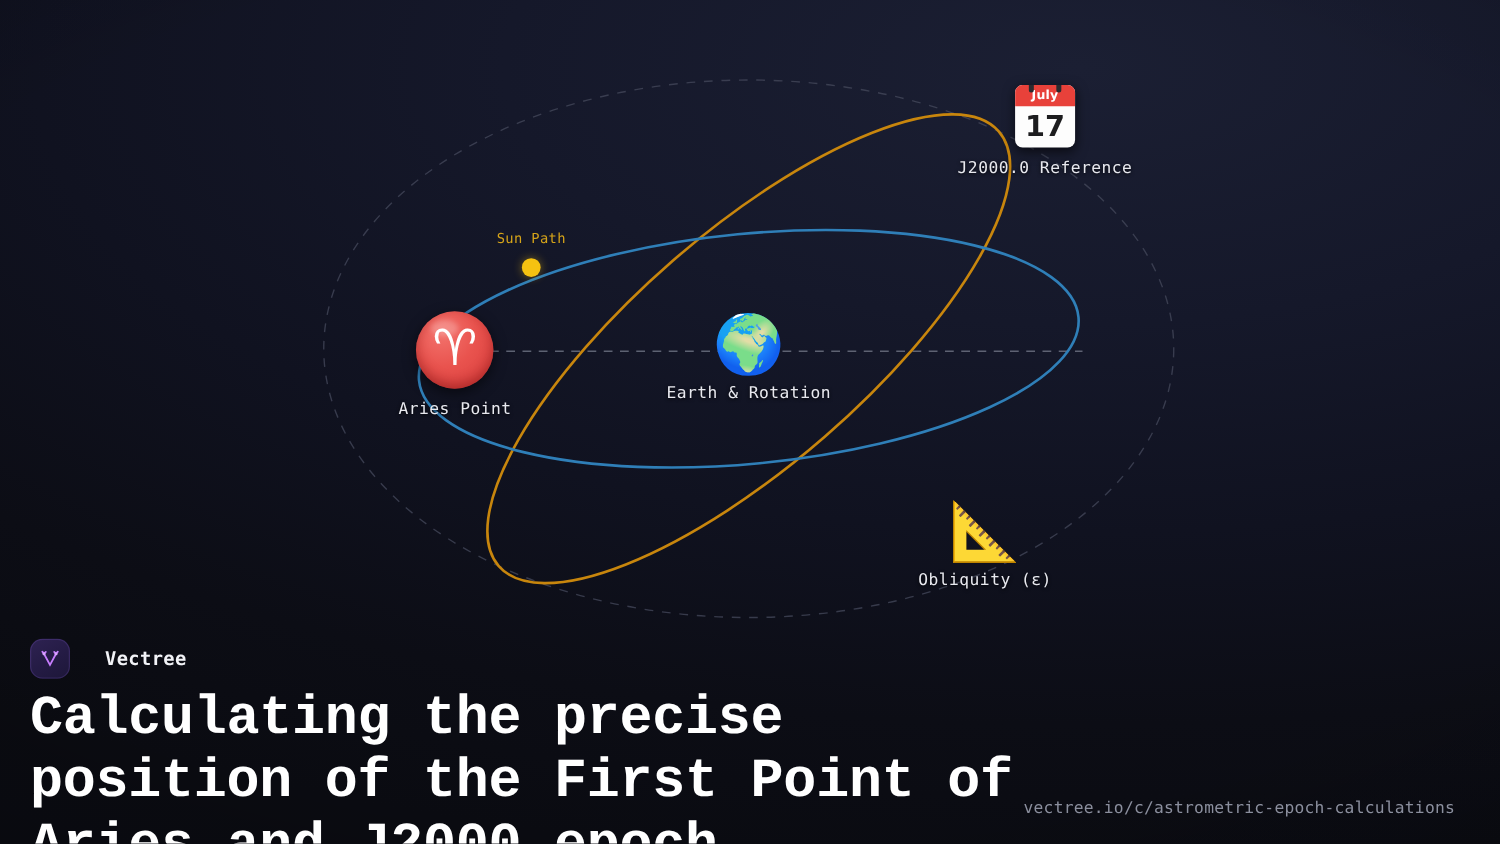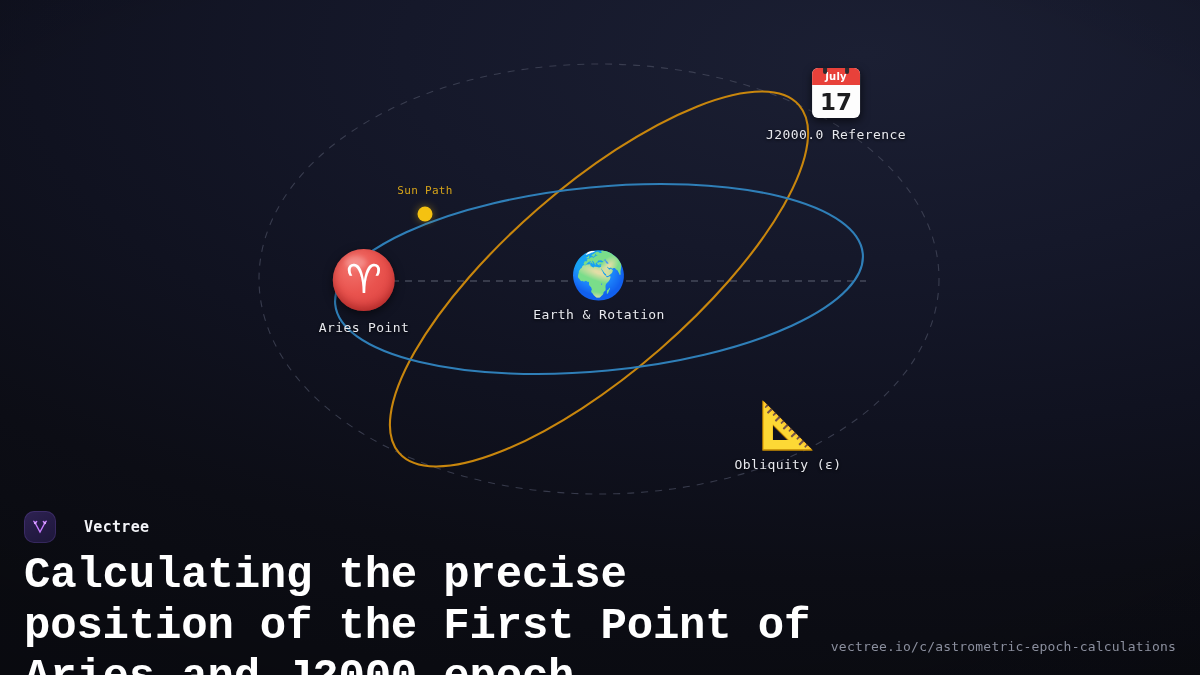--- a/index.html
+++ b/index.html
@@ -212,7 +212,7 @@
   }
   #footer-url {
     position: absolute;
-    right: 24px;
+    right: 36px;
     bottom: 21px;
     color: #8b8f9e;
     font-size: 13px;

